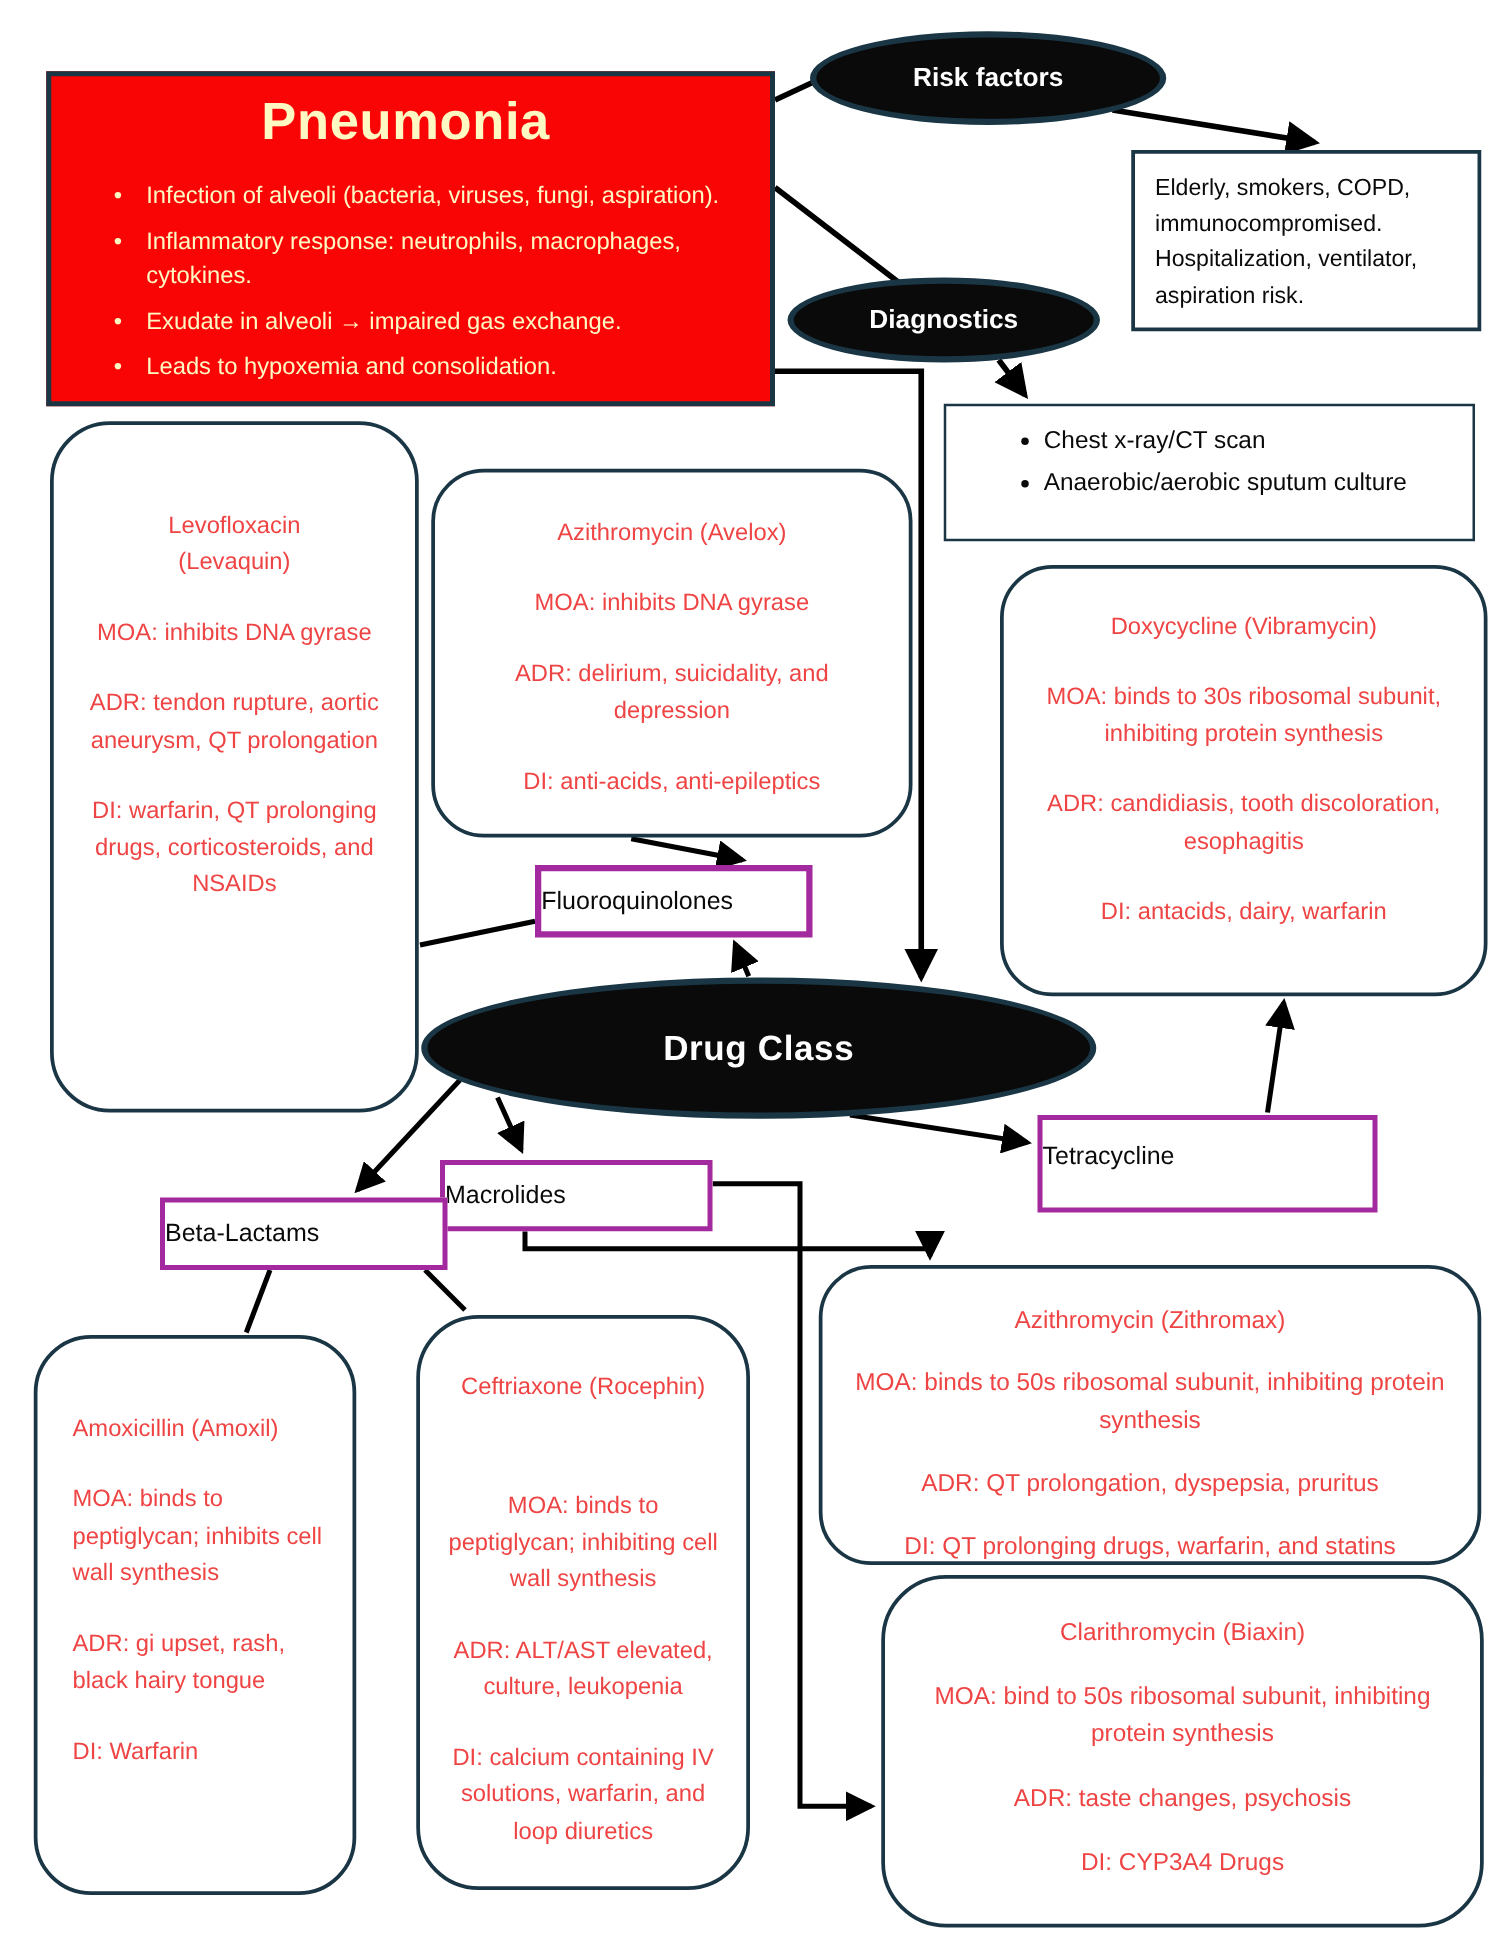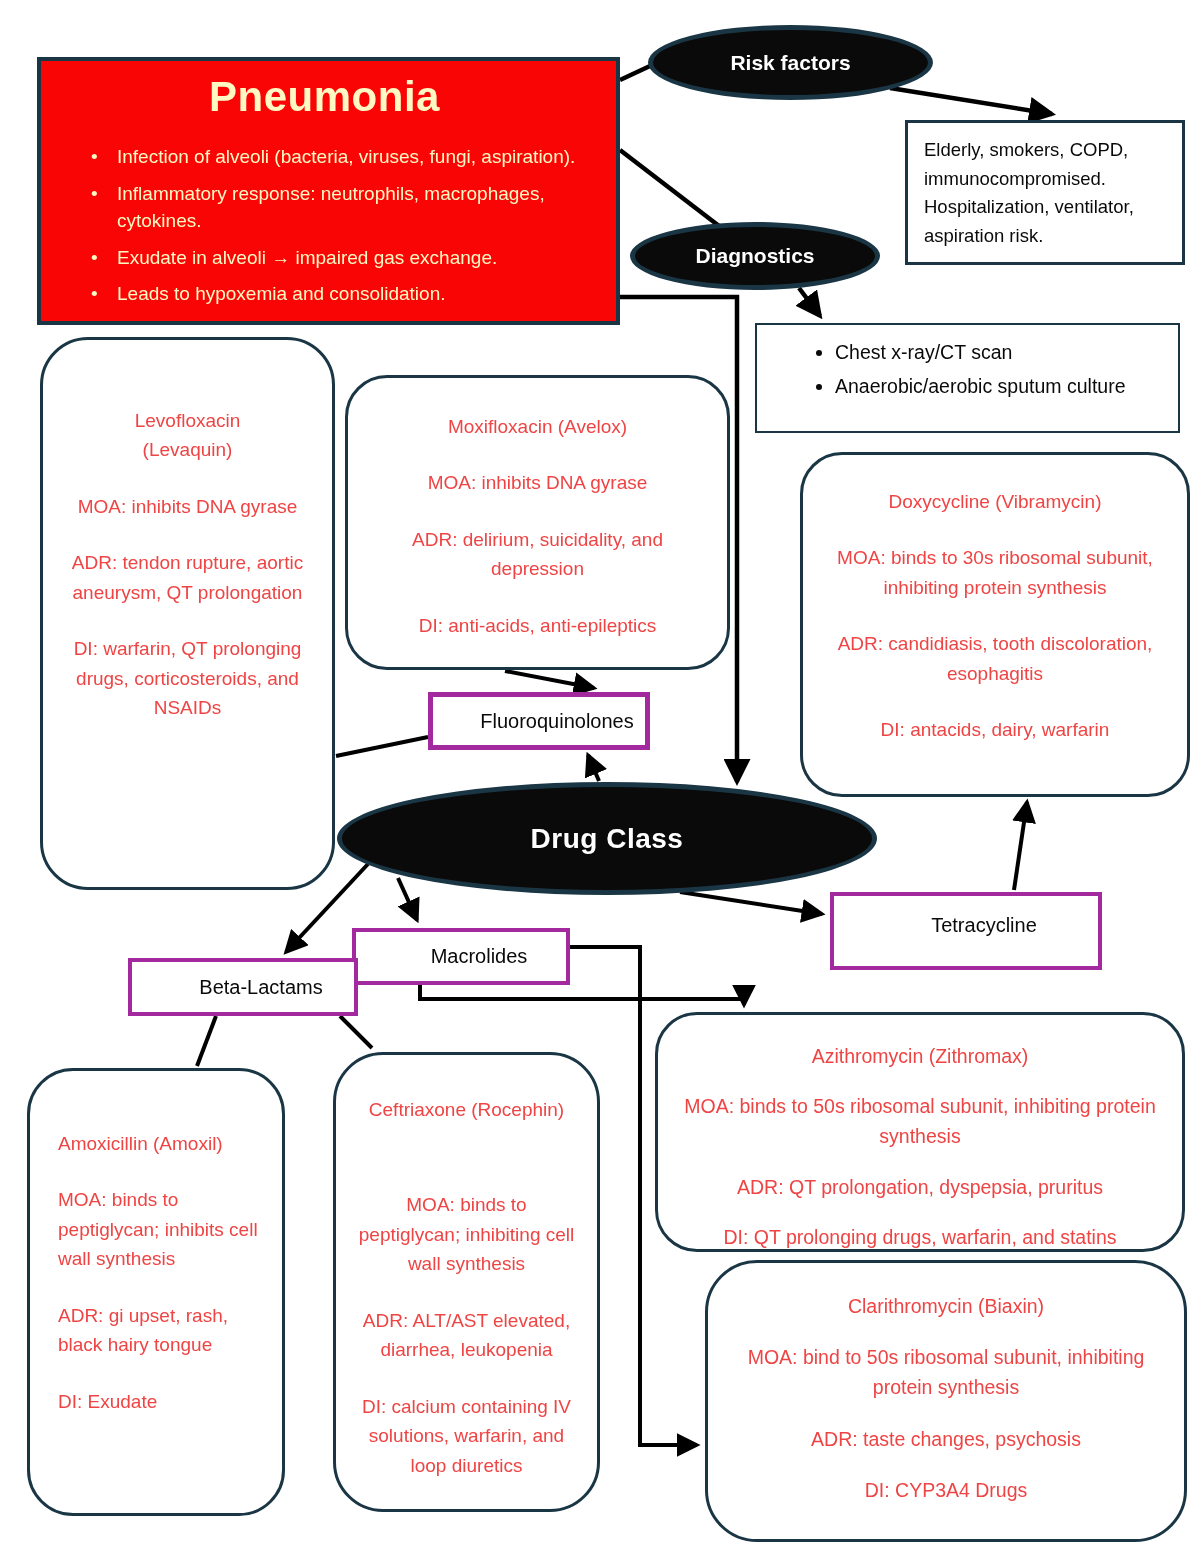--- a/index.html
+++ b/index.html
@@ -201,7 +201,7 @@
   </div>
 
   <div class="node card card-moxi">
-    <p class="card-title">Moxifloxacin (Avelox)</p>
+    <p class="card-title">Azithromycin (Avelox)</p>
     <p>MOA: inhibits DNA gyrase</p>
     <p>ADR: delirium, suicidality, and depression</p>
     <p>DI: anti-acids, anti-epileptics</p>

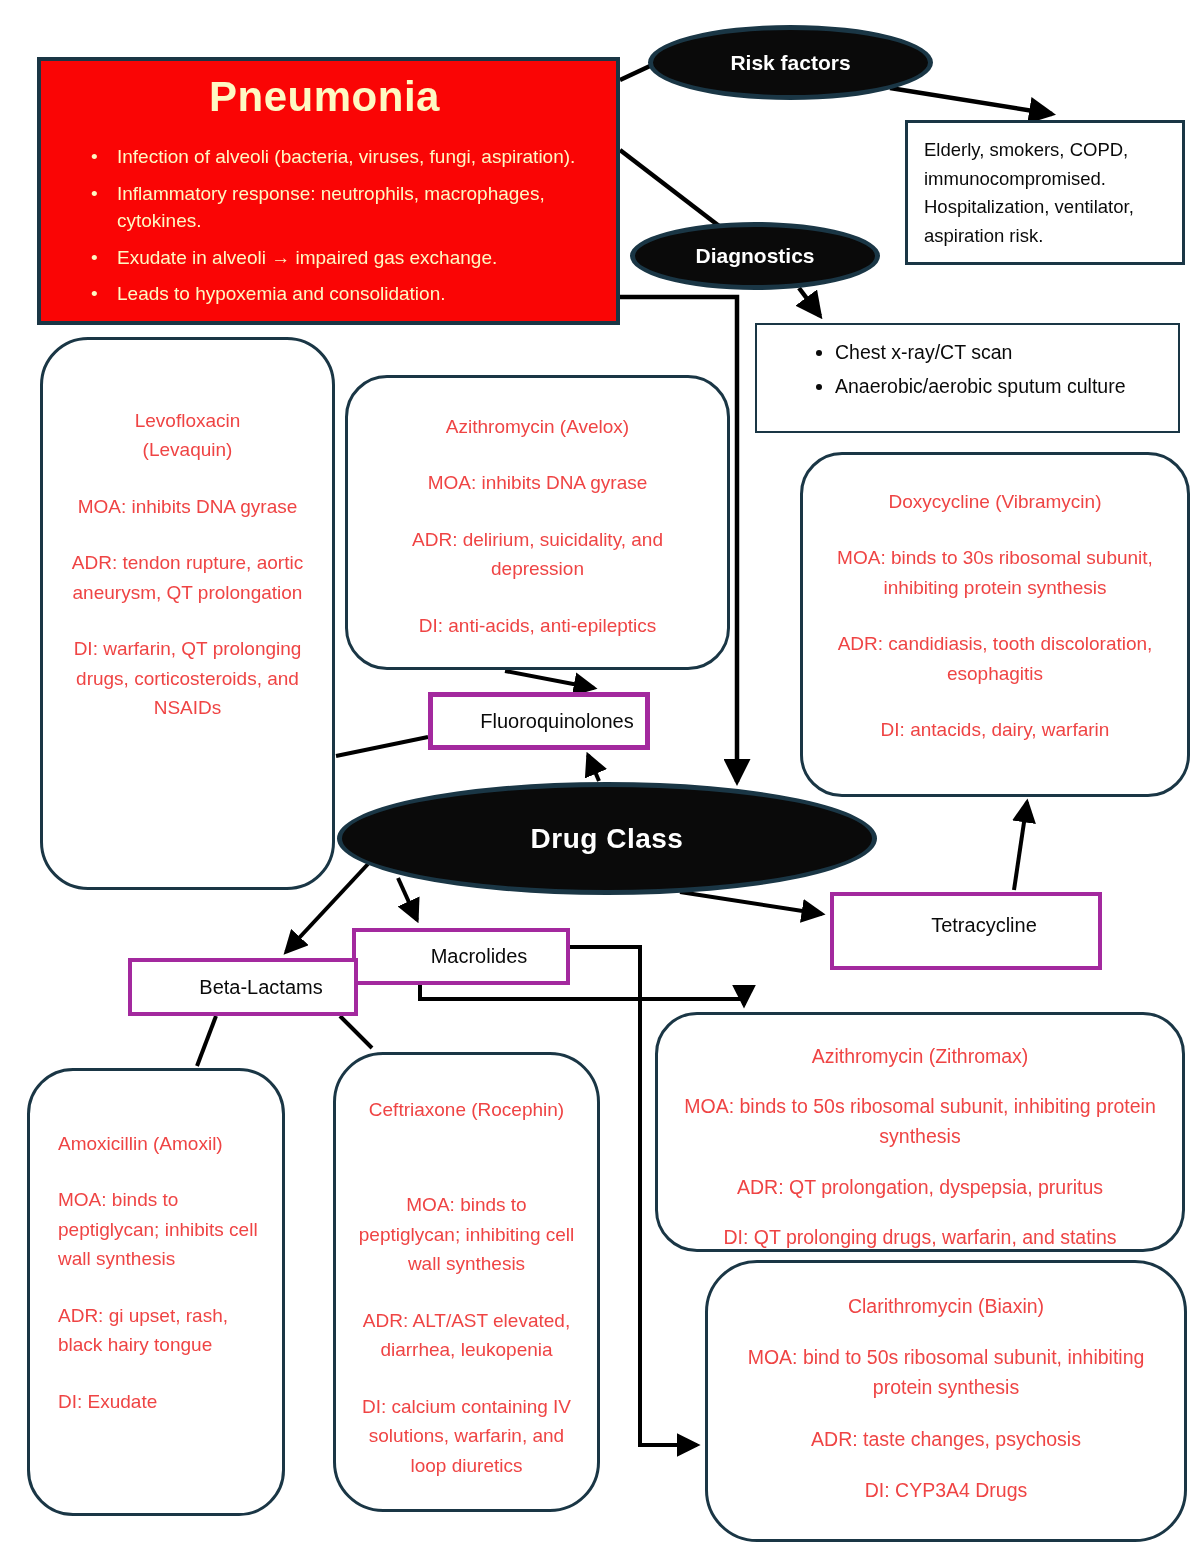--- a/index.html
+++ b/index.html
@@ -88,10 +88,9 @@
     background: #ffffff;
     border: 4px solid #a3299e;
     color: #0a0a0a;
-    display: flex; align-items: center; justify-content: center;
+    display: flex; align-items: center; 
     font-size: 20px;
     text-align: center;
-    padding-left: 36px;
   }
   .class-fluoro { left: 428px; top: 692px; width: 222px; height: 58px; border-width: 5px; }
   .class-tetra  { left: 830px; top: 892px; width: 272px; height: 78px; align-items: flex-start; padding-top: 18px; }

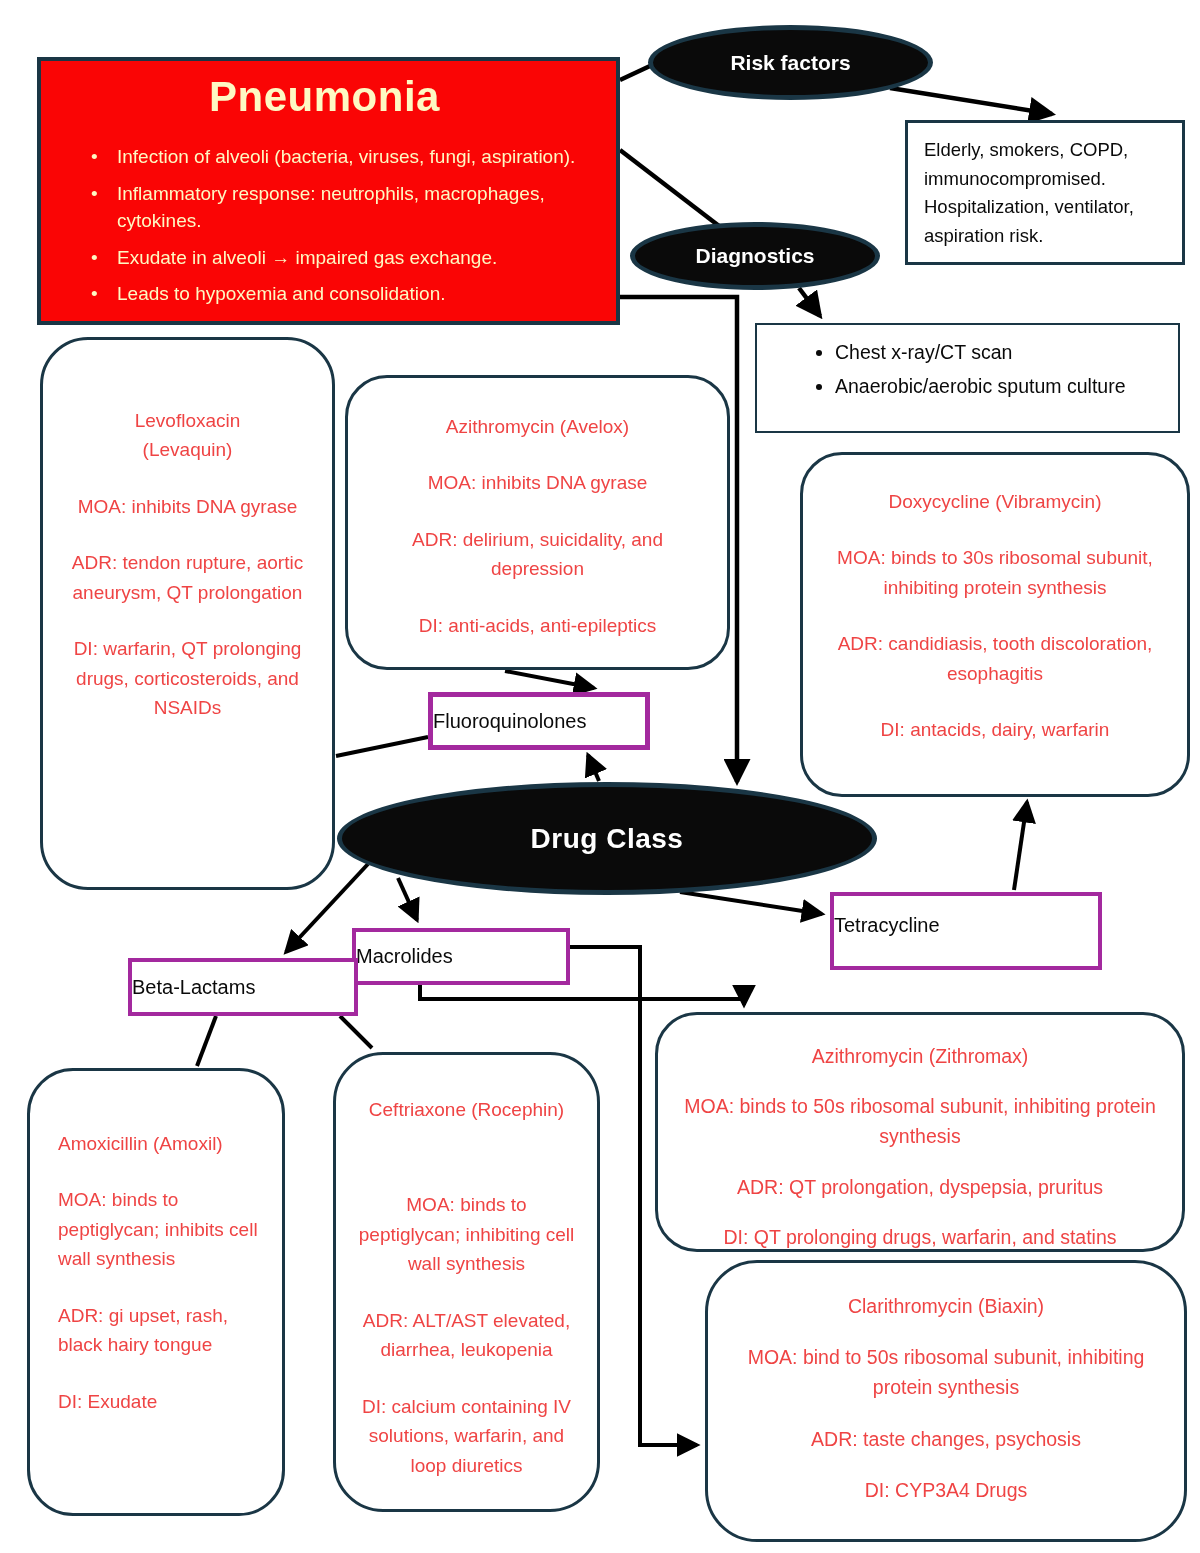--- a/index.html
+++ b/index.html
@@ -223,7 +223,7 @@
   <div class="node card card-ceft">
     <p class="card-title gap-title">Ceftriaxone (Rocephin)</p>
     <p>MOA: binds to peptiglycan; inhibiting cell wall synthesis</p>
-    <p>ADR: ALT/AST elevated, diarrhea, leukopenia</p>
+    <p>ADR: ALT/AST elevated, culture, leukopenia</p>
     <p>DI: calcium containing IV solutions, warfarin, and loop diuretics</p>
   </div>
 

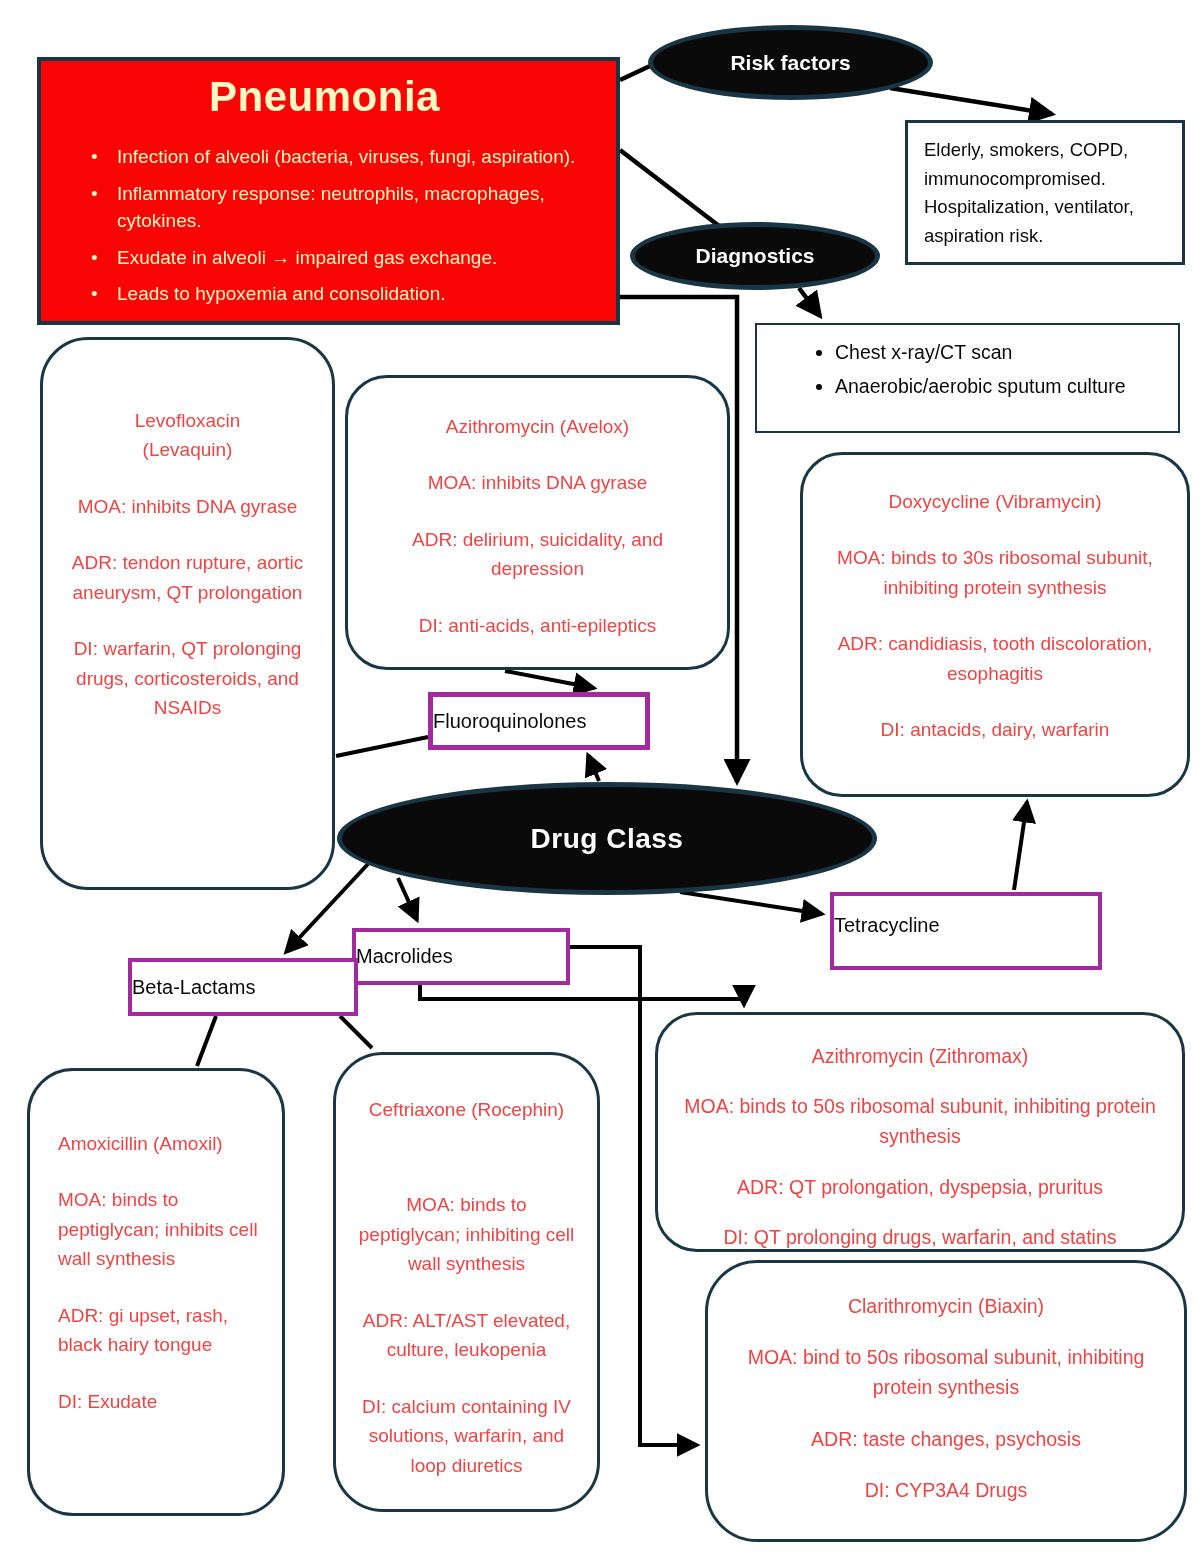--- a/index.html
+++ b/index.html
@@ -217,7 +217,7 @@
     <p class="card-title">Amoxicillin (Amoxil)</p>
     <p>MOA: binds to peptiglycan; inhibits cell wall synthesis</p>
     <p>ADR: gi upset, rash, black hairy tongue</p>
-    <p>DI: Exudate</p>
+    <p>DI: Warfarin</p>
   </div>
 
   <div class="node card card-ceft">

